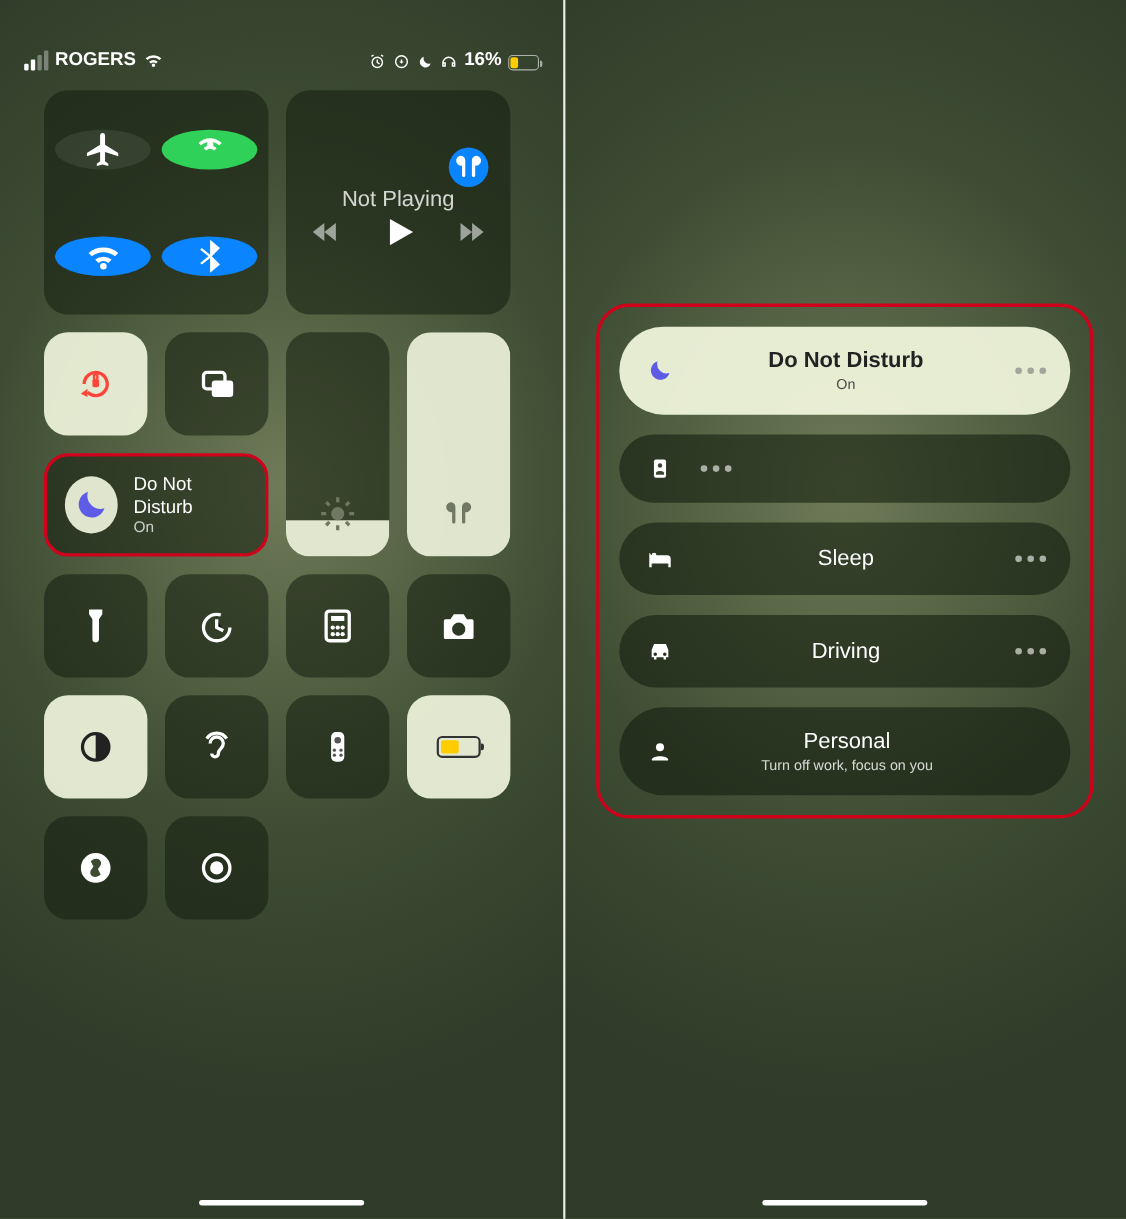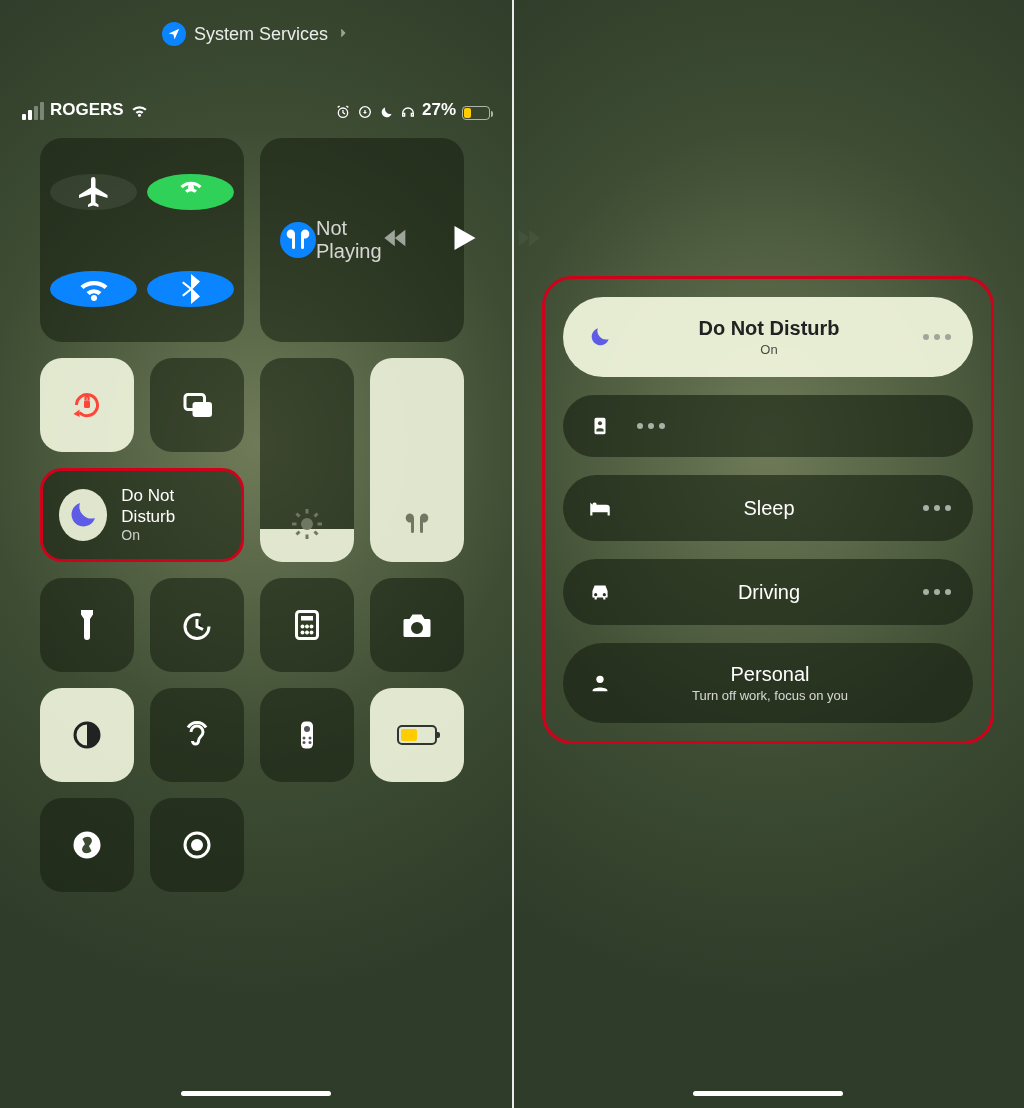--- a/index.html
+++ b/index.html
@@ -80,19 +80,6 @@
 
 <div class="phone">
 
-  <div class="crumb">
-    <span class="loc">
-      <svg viewBox="0 0 24 24" width="14" height="14">
-          <path fill="#fff" d="M3 11l18-8-8 18-2-8z"></path>
-        </svg>
-    </span>
-    <span>System Services</span>
-    <span class="chev">
-      <svg viewBox="0 0 24 24" width="14" height="14">
-          <path fill="#fff" d="M9 6l6 6-6 6" stroke="#fff" stroke-width="2"></path>
-        </svg>
-    </span>
-  </div>
 
   <div class="status">
     <div class="left">

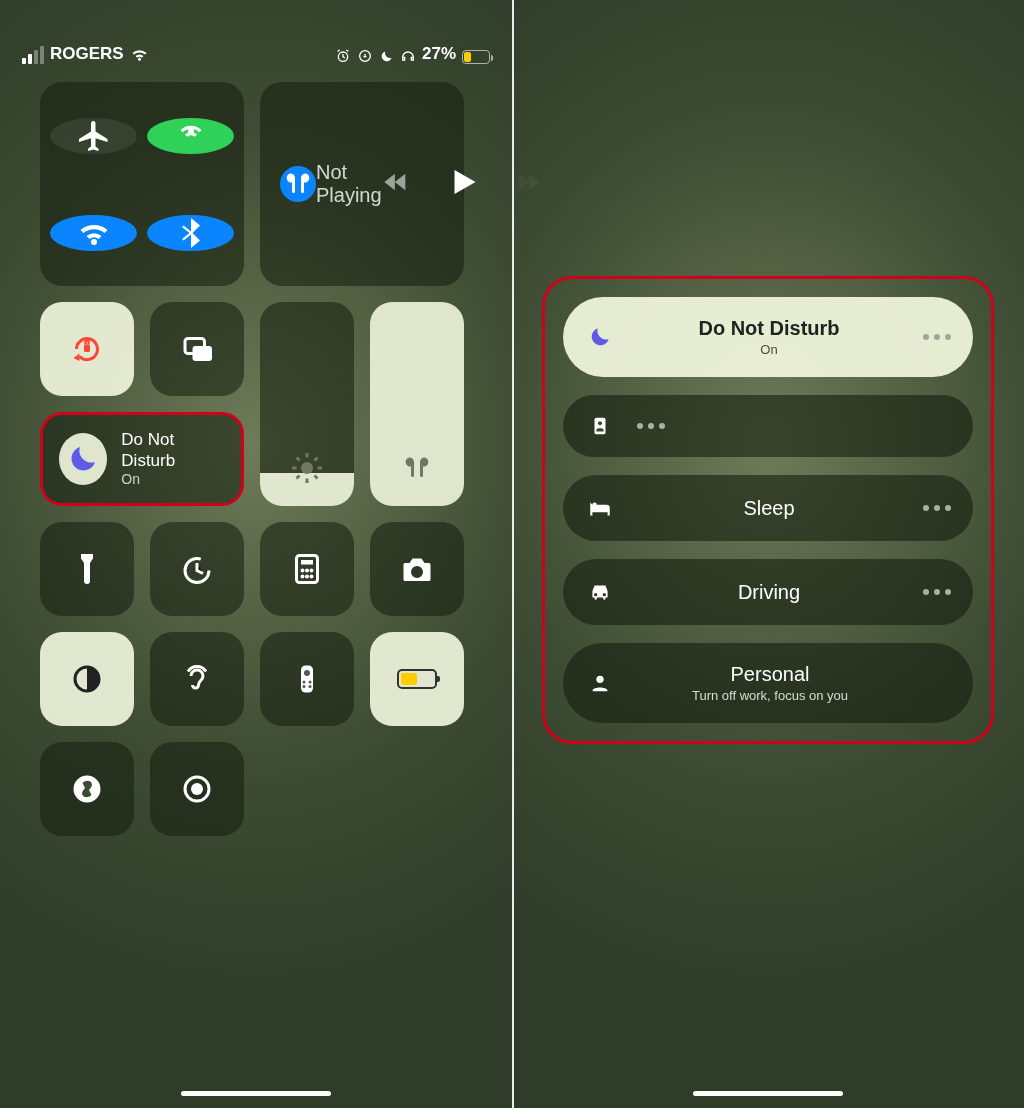--- a/index.html
+++ b/index.html
@@ -109,7 +109,7 @@
       <svg width="16" height="16" viewBox="0 0 24 24">
           <path fill="none" stroke="#fff" stroke-width="2" d="M4 14a8 8 0 0116 0v4h-3v-4h3M4 18h3v-4H4z"></path>
         </svg>
-      <span>27%</span>
+      <span>16%</span>
       <span class="batt">
           <span class="fill"></span>
         </span>

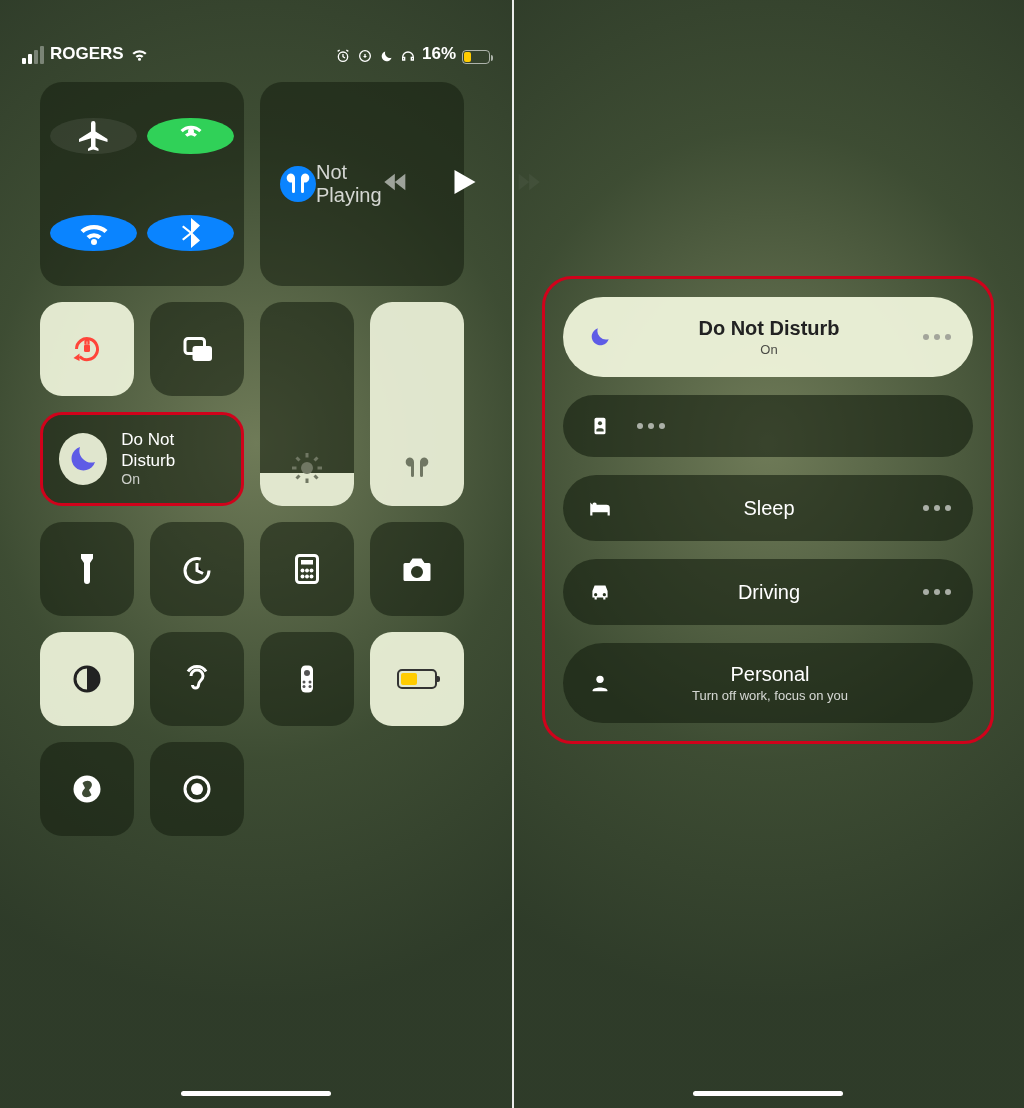--- a/index.html
+++ b/index.html
@@ -36,7 +36,7 @@
 .sub.blue{background:#0a84ff}
 
 
-.media{grid-column:span 2;grid-row:span 2;display:flex;flex-direction:row;align-items:center;justify-content:space-between;padding:16px 20px}
+.media{grid-column:span 2;grid-row:span 2;display:flex;flex-direction:column;align-items:center;padding:16px 20px}
 .media .hdr{width:100%;display:flex;justify-content:flex-end}
 .airpods-dot{width:36px;height:36px;border-radius:50%;background:#0a84ff;display:flex;align-items:center;justify-content:center}
 .media-title{color:rgba(255,255,255,.8);font-size:20px}

